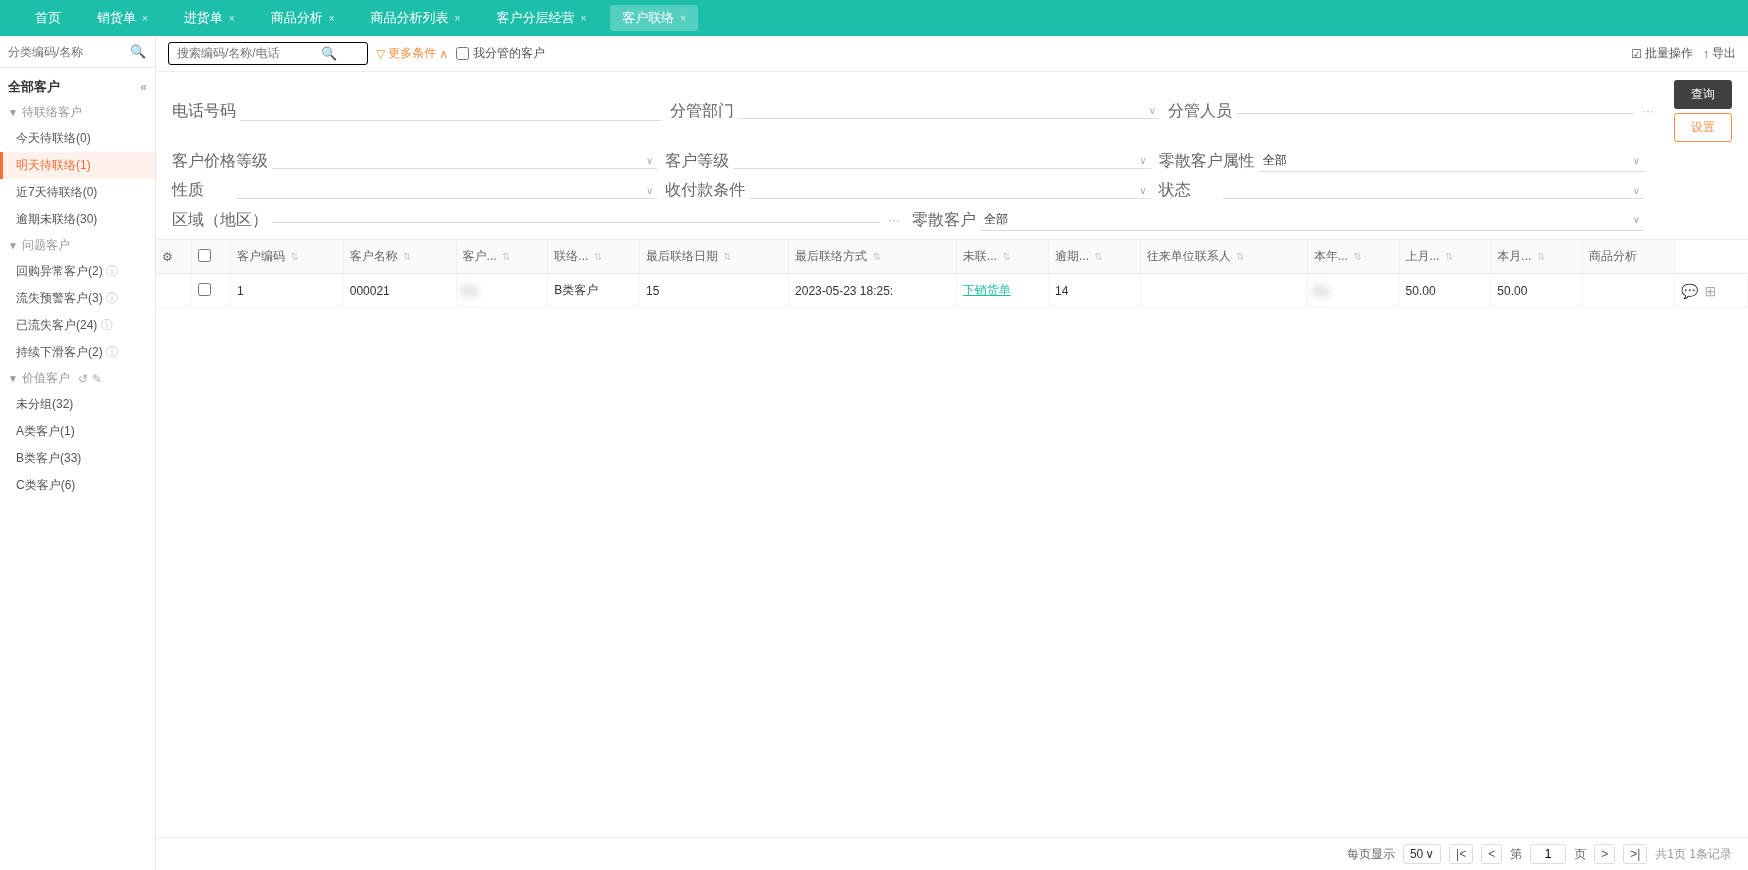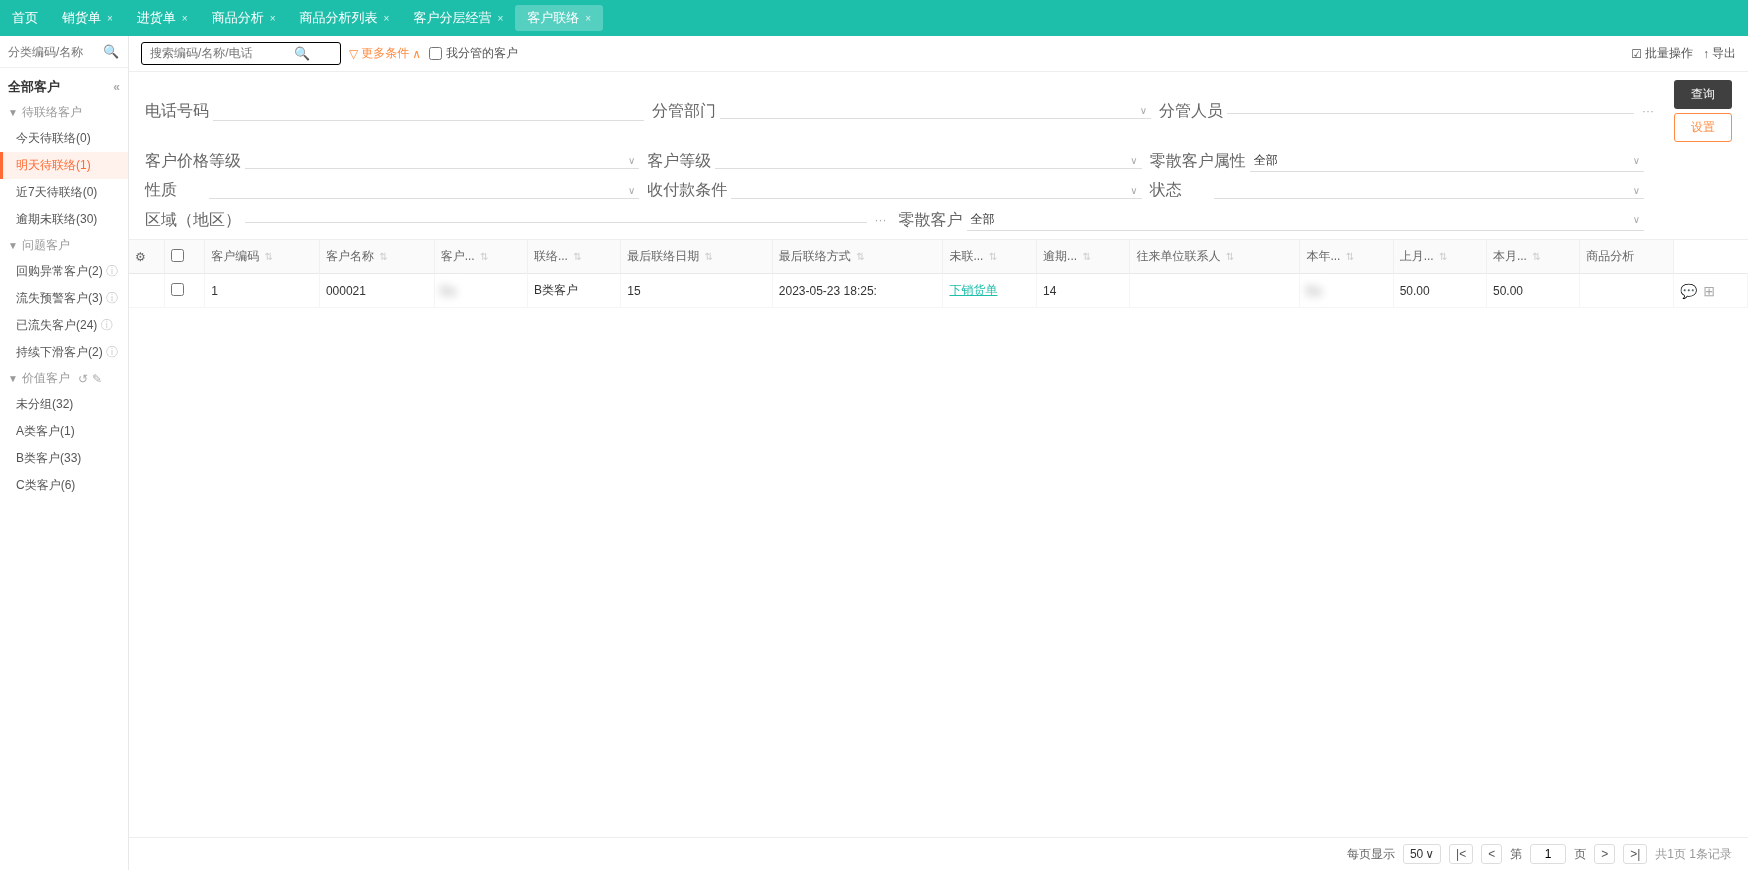--- a/index.html
+++ b/index.html
@@ -11,8 +11,8 @@
       height: 36px;
       display: flex;
       align-items: center;
-      padding: 0 0;
-      gap: 0;
+      padding: 0 23px;
+      gap: 12px;
       flex-shrink: 0;
     }
     .nav-item {

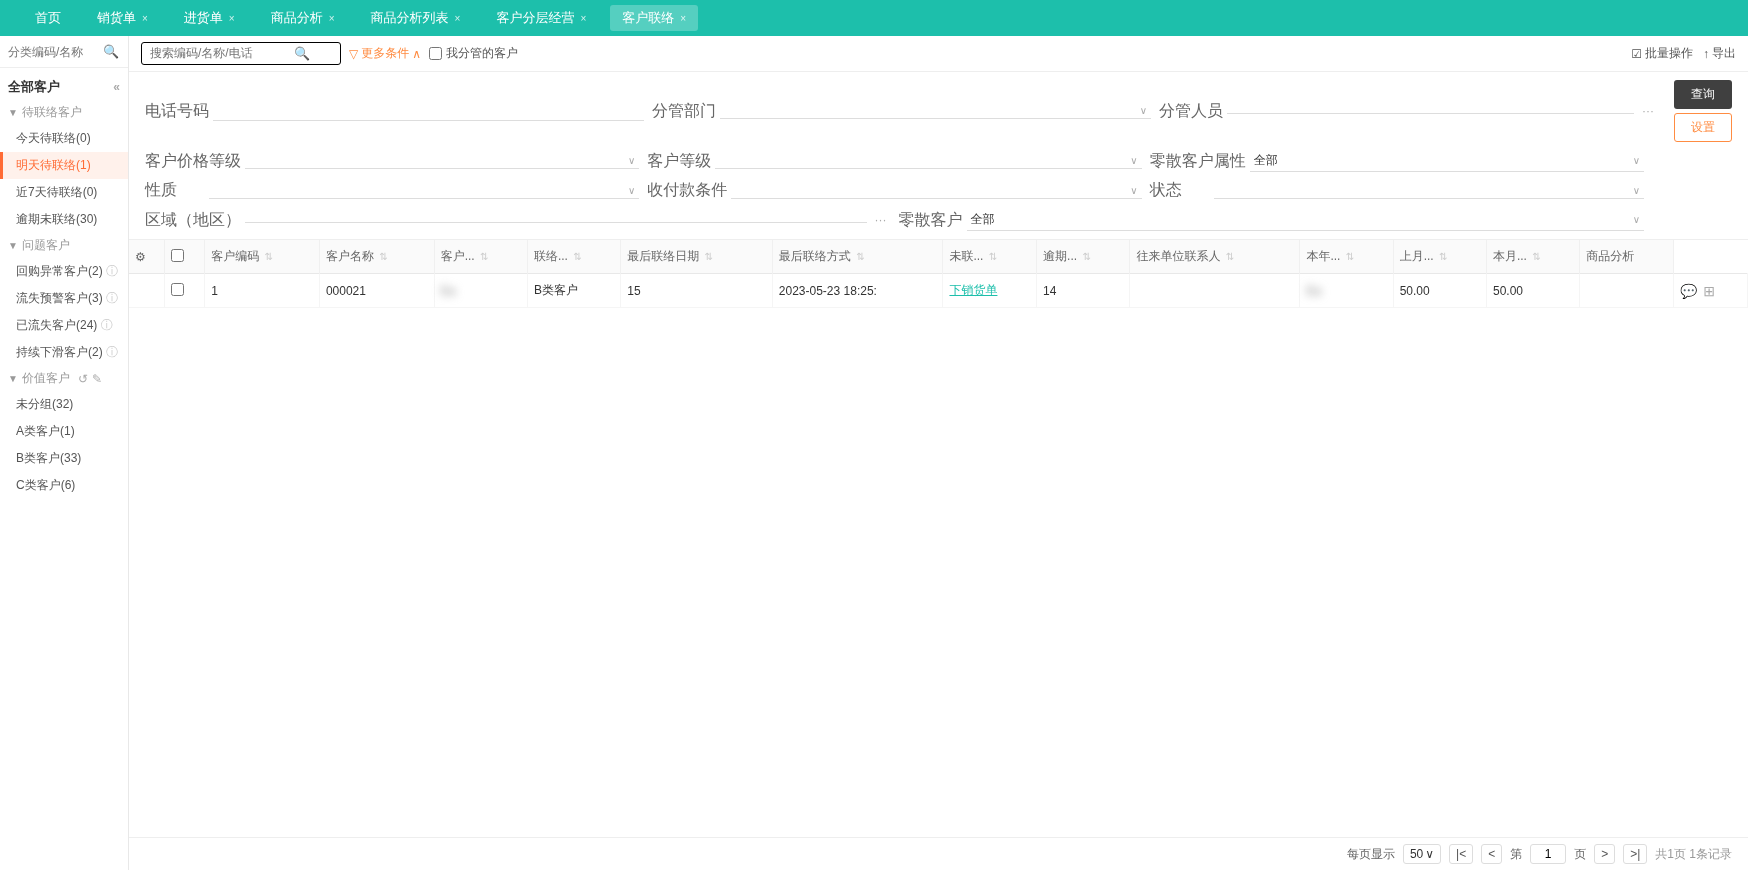--- a/index.html
+++ b/index.html
@@ -38,7 +38,7 @@
     
     
     .sidebar {
-      width: 129px;
+      width: 156px;
       background: #fff;
       border-right: 1px solid #e8e8e8;
       display: flex;

